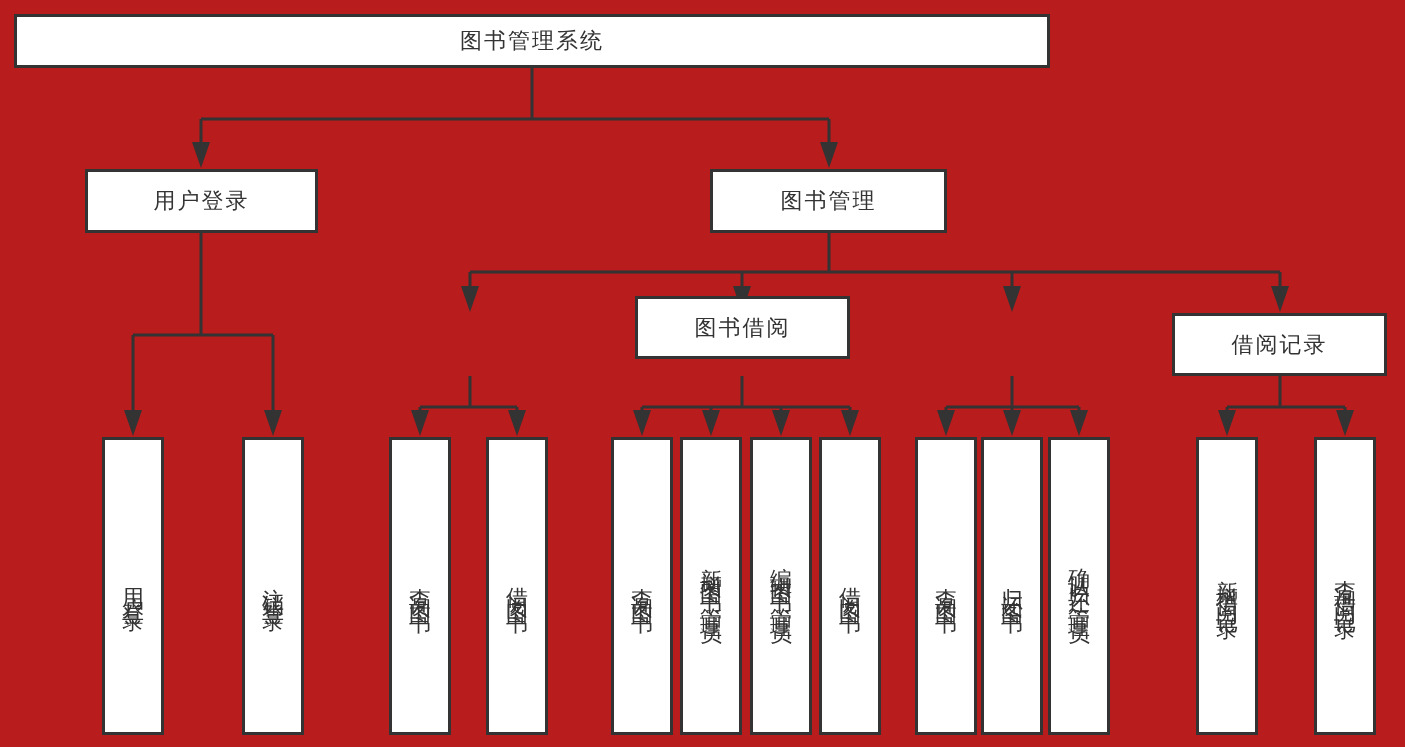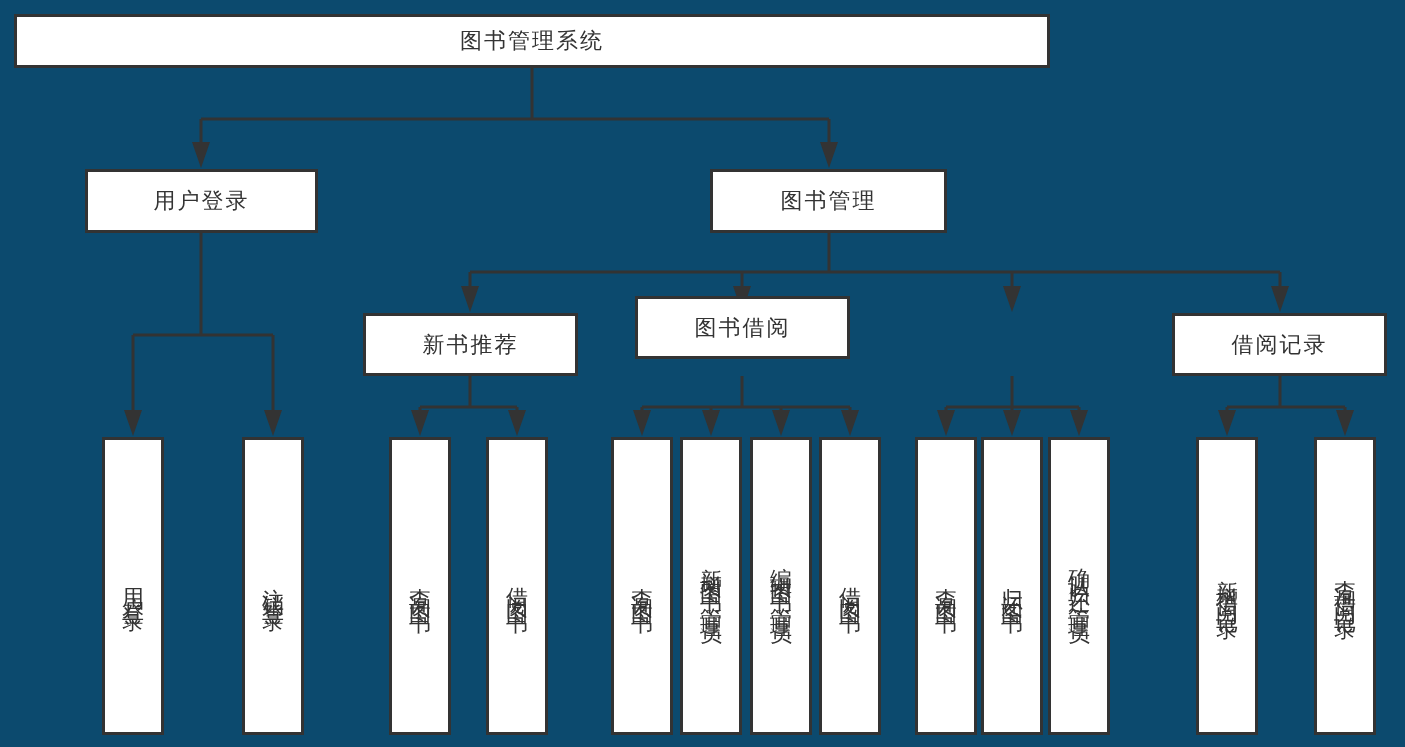--- a/index.html
+++ b/index.html
@@ -12,7 +12,7 @@
     position: relative;
     width: 1405px;
     height: 747px;
-    background: #0c4a6e;
+    background: #b91c1c;
     overflow: hidden;
   }
   svg.connectors {

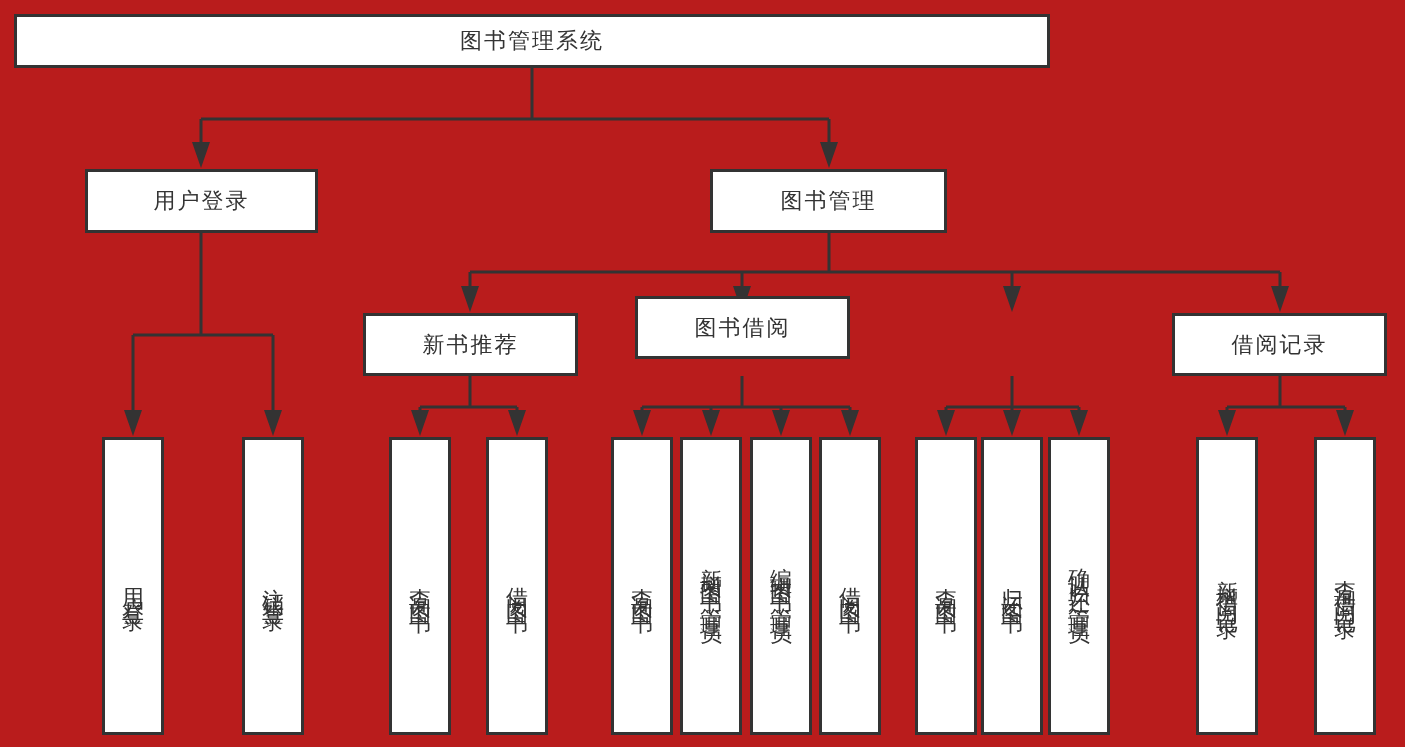--- a/index.html
+++ b/index.html
@@ -109,9 +109,6 @@
     <span>图书管理</span>
   </div>
 
-  <div class="box hbox" style="left:363px; top:313px; width:215px; height:63px;">
-    <span>新书推荐</span>
-  </div>
   <div class="box hbox" style="left:635px; top:296px; width:215px; height:63px;">
     <span>图书借阅</span>
   </div>

